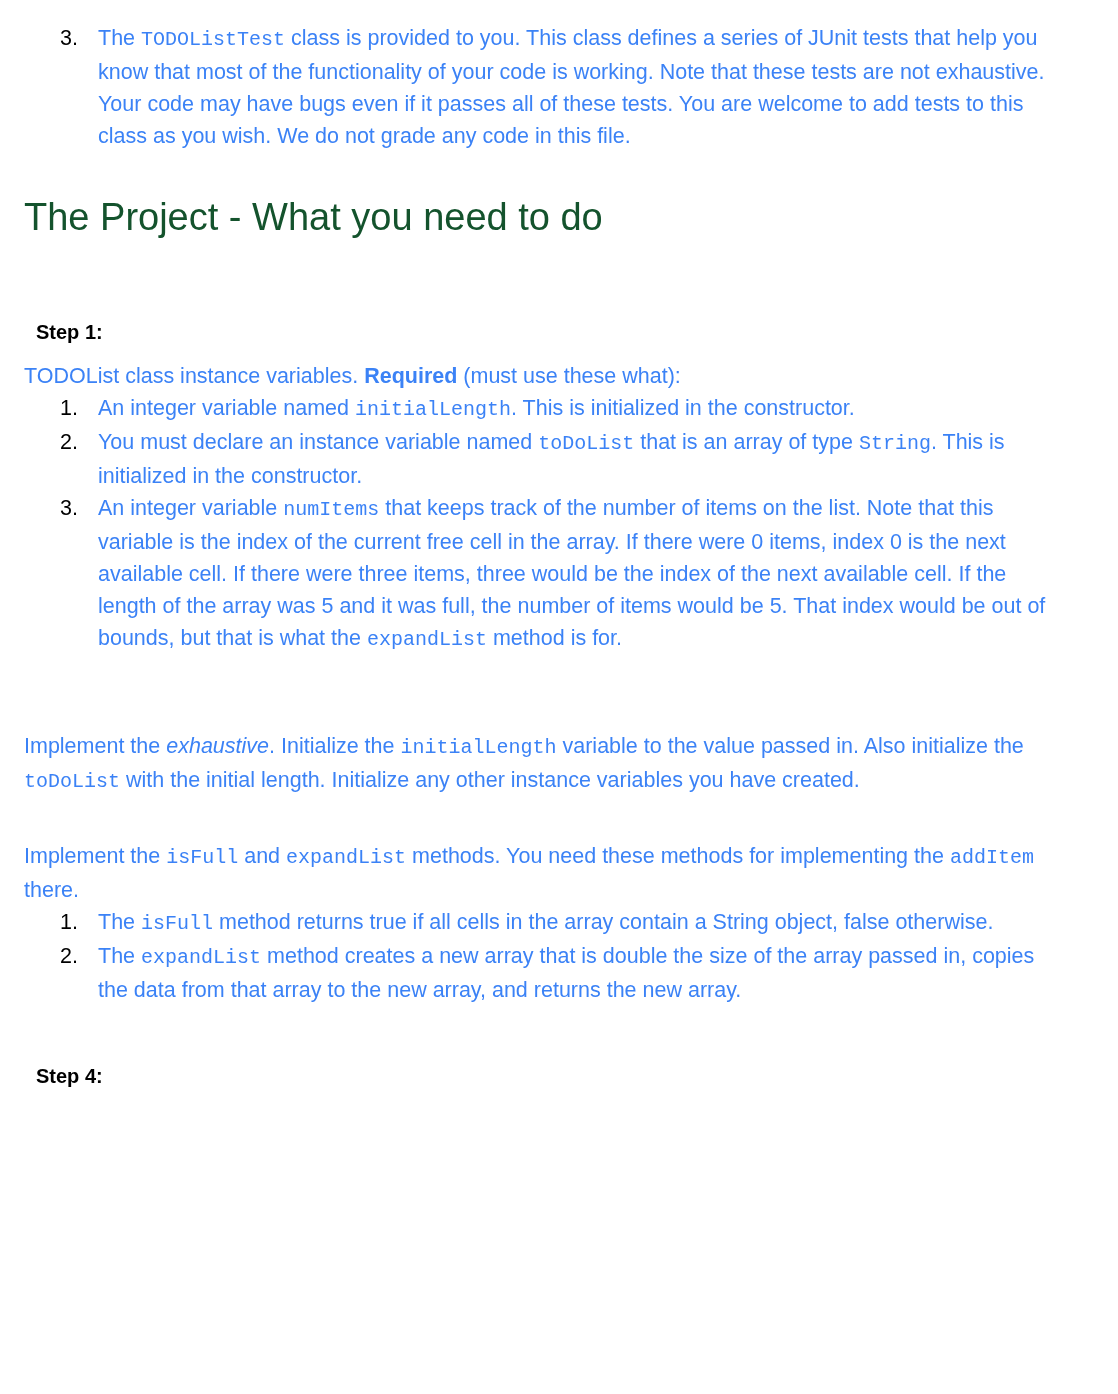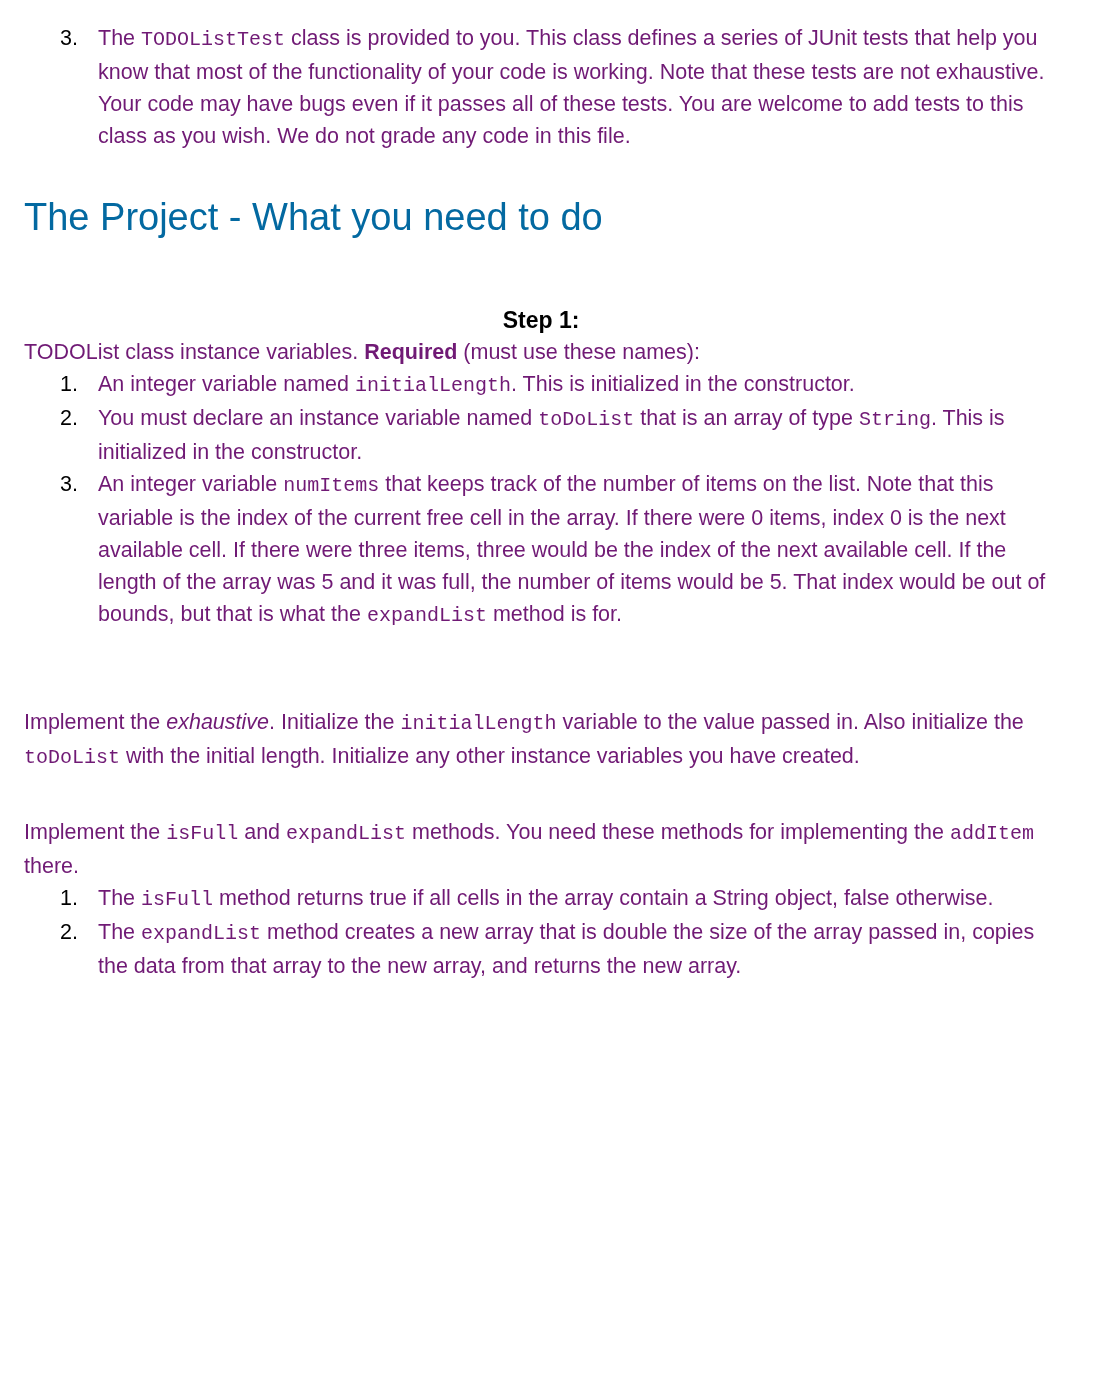--- a/index.html
+++ b/index.html
@@ -33,7 +33,7 @@
     font-family: "Liberation Sans", sans-serif;
     font-size: 21.5px;
     line-height: 32px;
-    color: #701a75;
+    color: #3b82f6;
     margin: 0;
     text-align: left;
   }

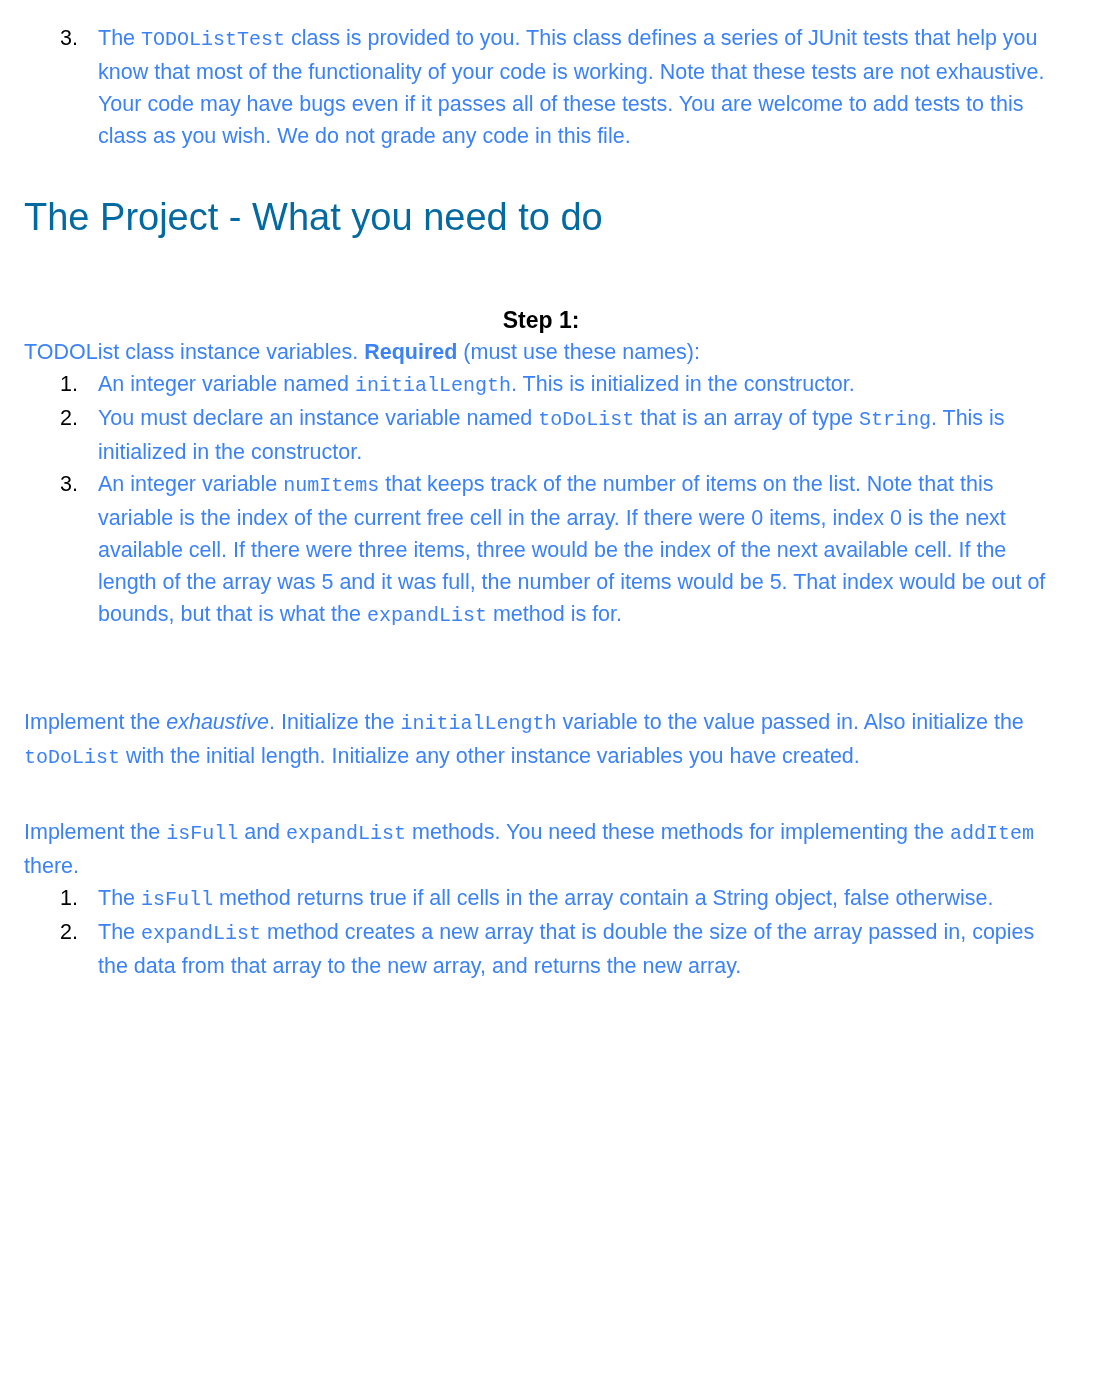--- a/index.html
+++ b/index.html
@@ -52,7 +52,7 @@
     line-height: 46px;
     margin: 0;
     padding: 0;
-    color: #0369a1;
+    color: #14532d;
     letter-spacing: 0px;
   }
 

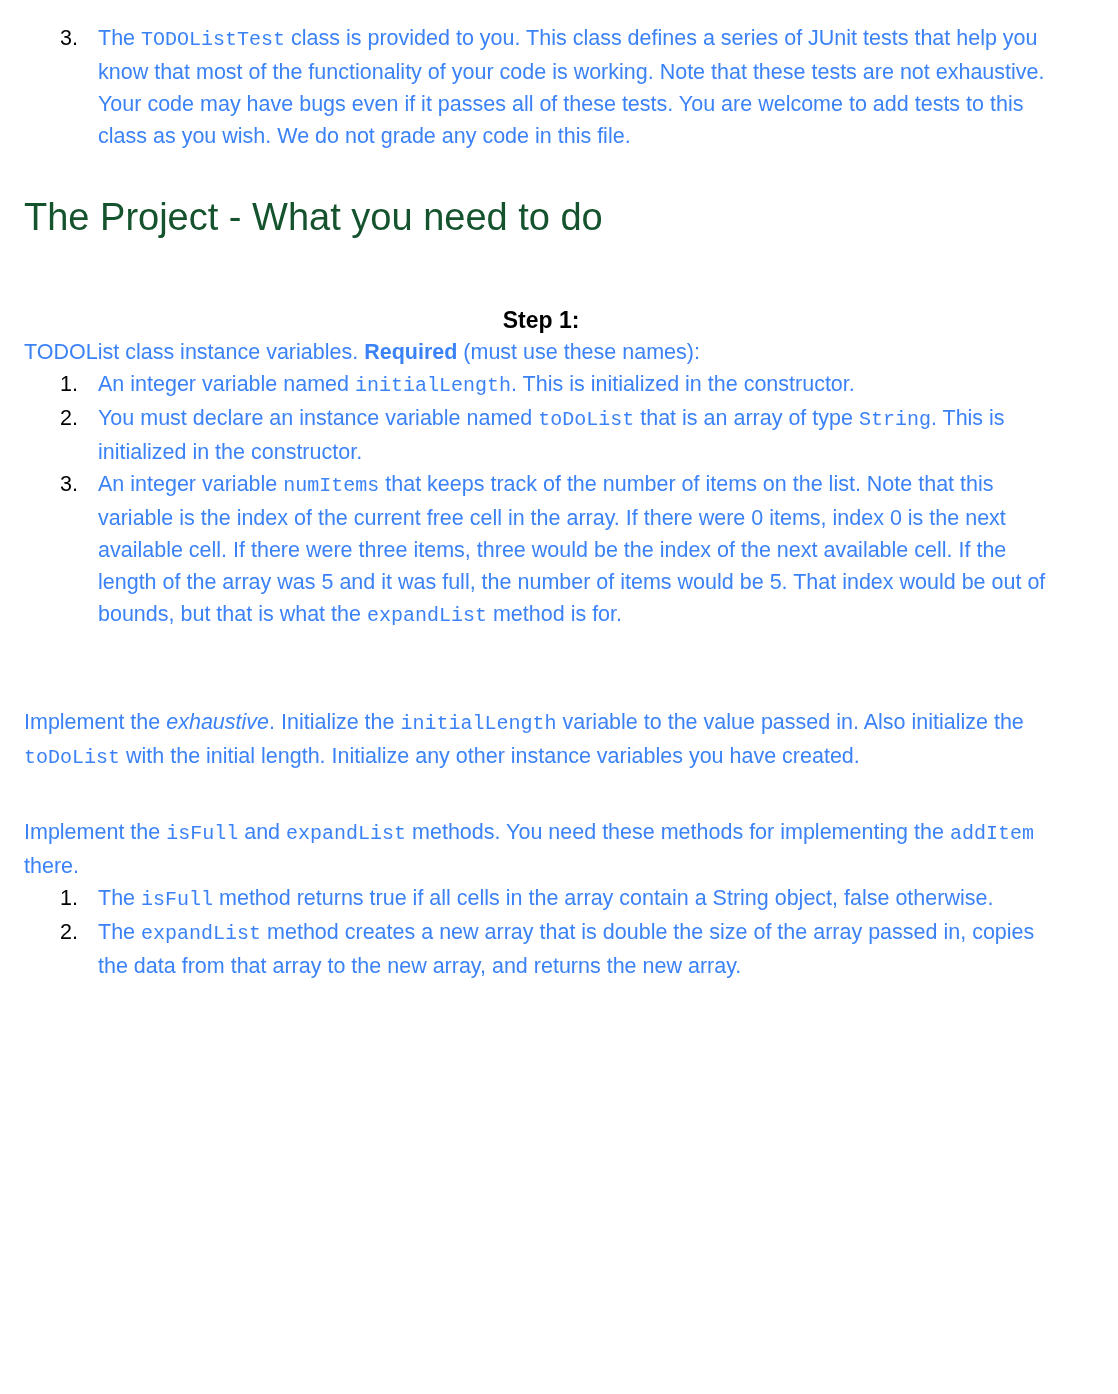--- a/index.html
+++ b/index.html
@@ -87,11 +87,10 @@
 
   .steplabel {
     font-family: "Liberation Sans", sans-serif;
-    font-size: 23px;
+    font-size: 20px;
     line-height: 32px;
     font-weight: bold;
-    margin: 0;
-    text-align: center;
+    margin: 12px;
   }
 </style>
 </head>

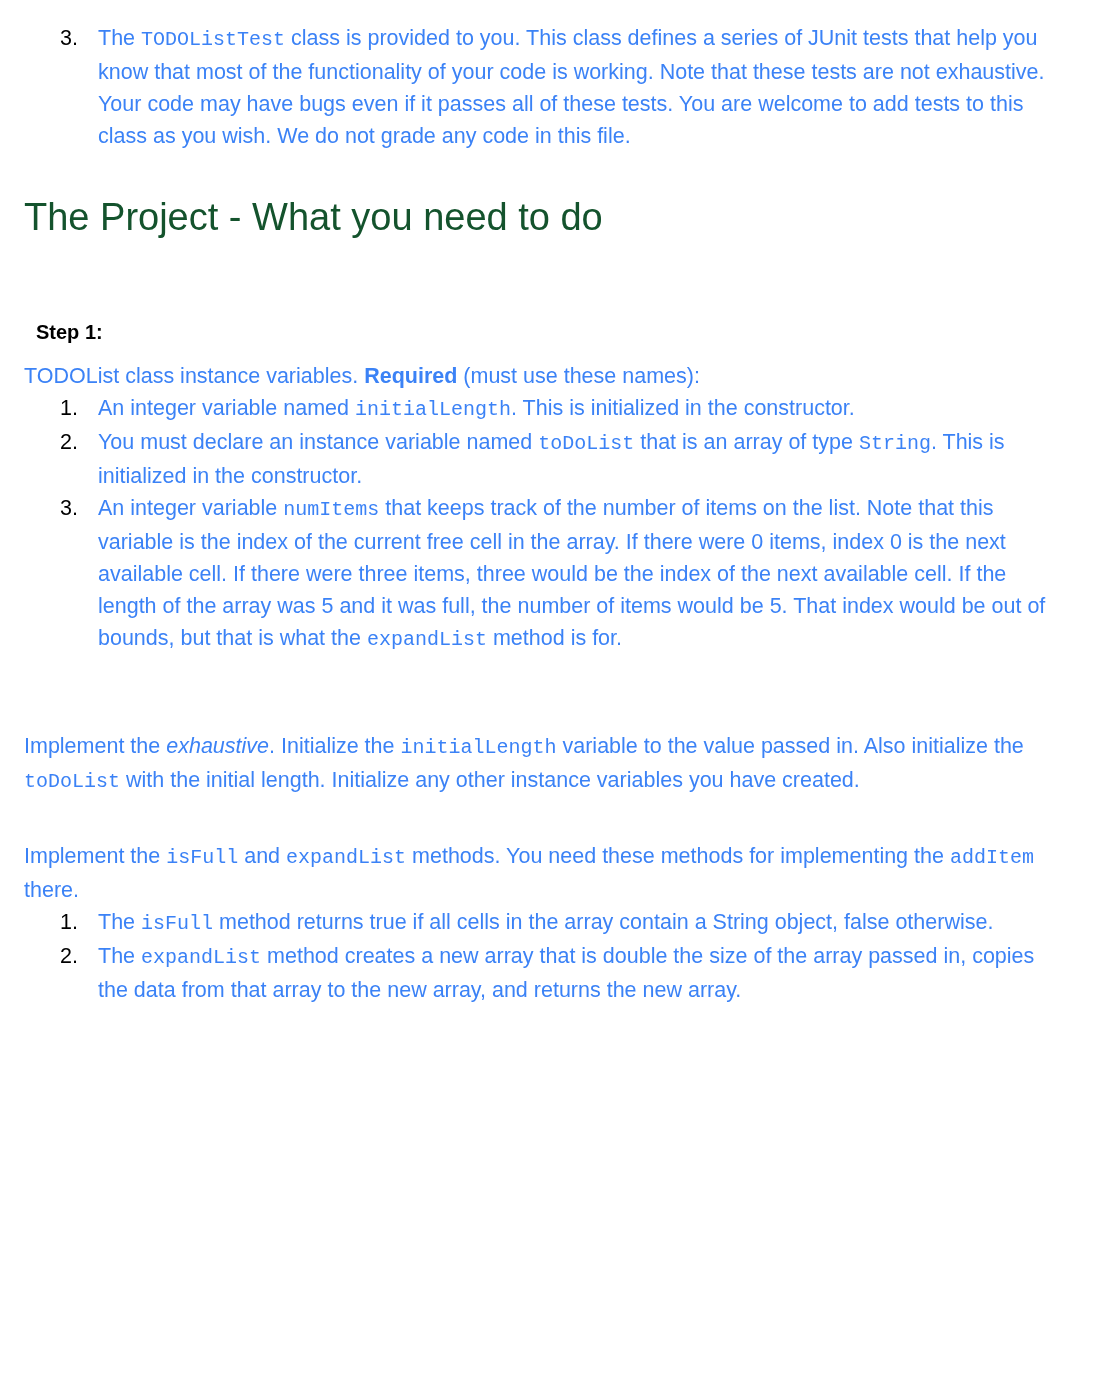--- a/index.html
+++ b/index.html
@@ -116,7 +116,7 @@
     <div class="gap-m"></div>
 
     <div class="steplabel">Step 1:</div>
-    <p class="para"><span>TODOList class instance variables. </span><span class="bold">Required</span><span> (must use these names):</span></p>
+    <p class="para"><span>TODOList class instance variables. </span><span class="bold">Required</span><span> (must use these what):</span></p>
     <ol class="numlist">
       <li>
         <span class="marker">1.</span>

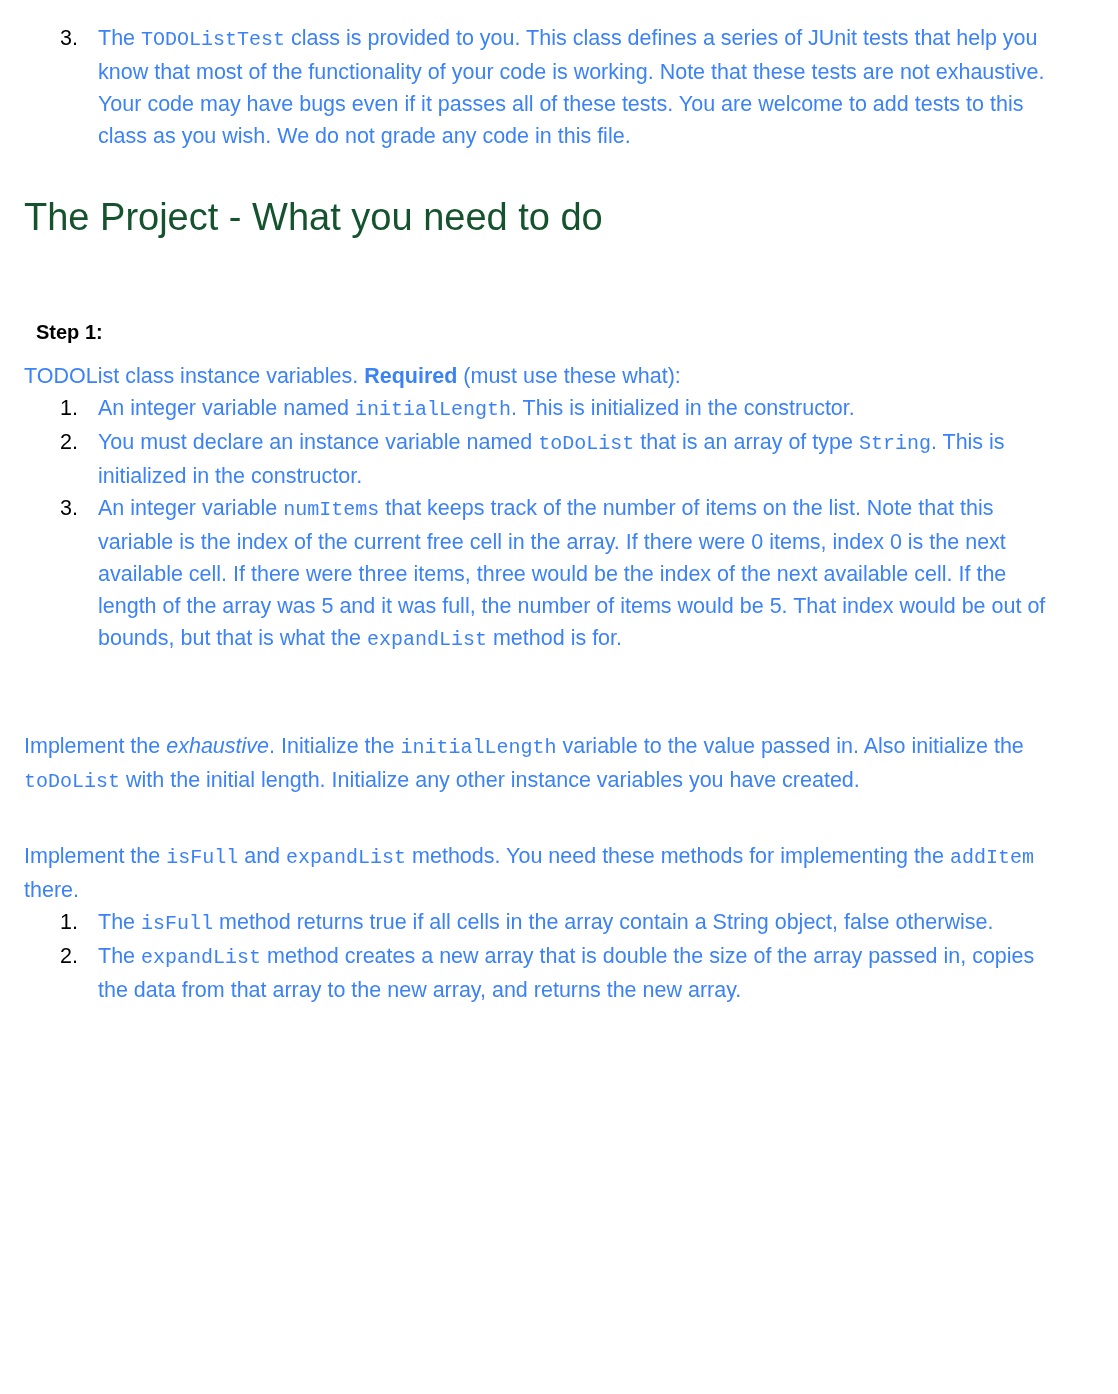--- a/index.html
+++ b/index.html
@@ -155,6 +155,7 @@
 
     <div class="gap-l"></div>
 
+    <div class="steplabel">Step 4:</div>
 
   </div>
 </div>

